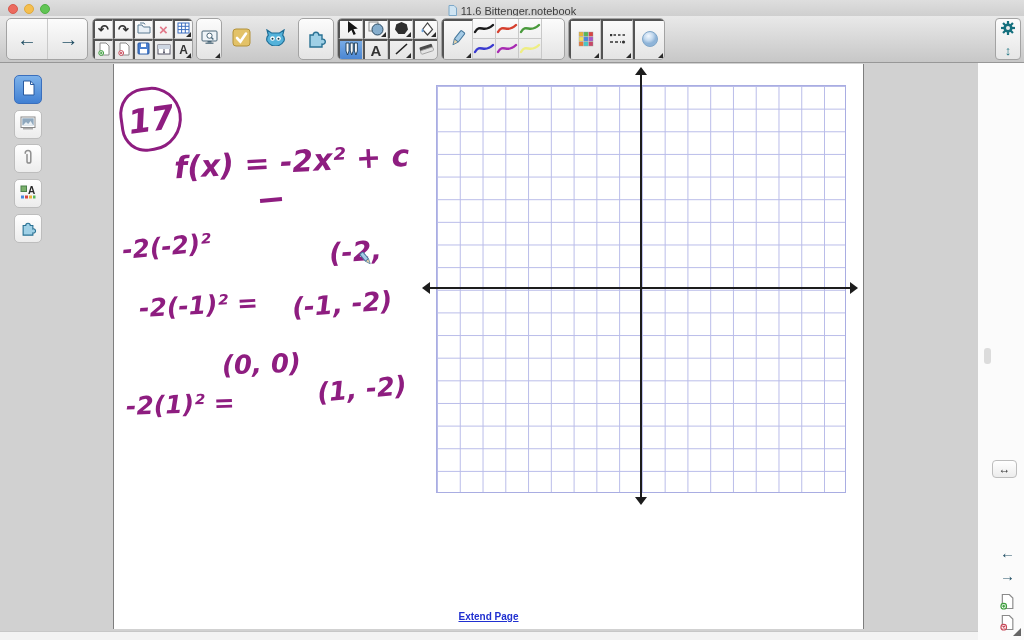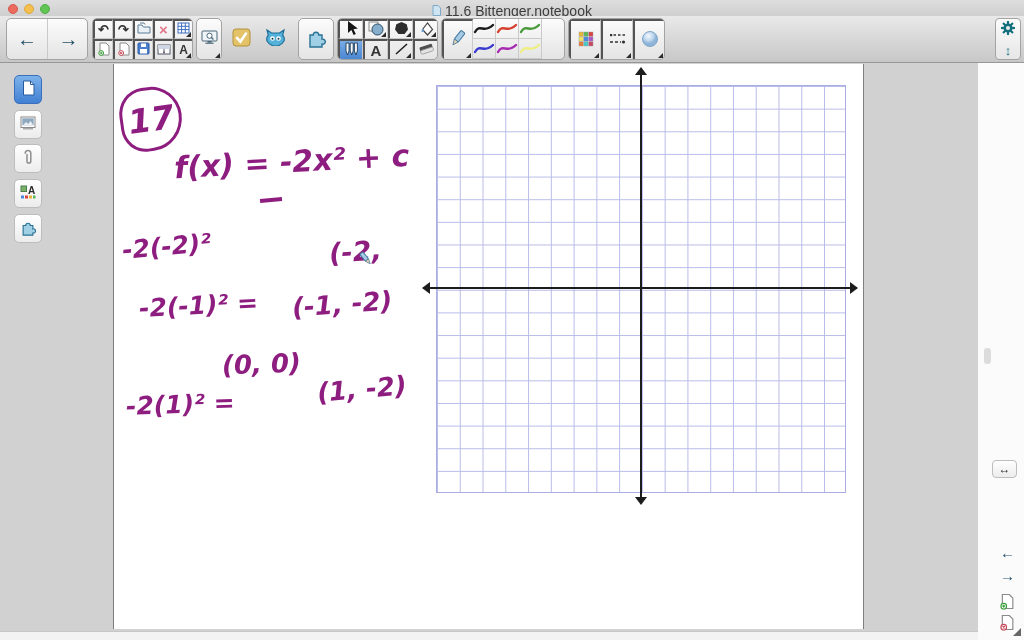--- a/index.html
+++ b/index.html
@@ -14,7 +14,7 @@
   .tl.yel{ left:24px; background:#f5bf4f; border:1px solid #dfa93c;}
   .tl.grn{ left:40px; background:#61c554; border:1px solid #4fae44;}
   .title-wrap{ position:absolute; top:2px; left:0; right:0; display:flex; justify-content:center; align-items:center; gap:4px; }
-  .title-text{ font-size:14px; color:#3d3d3d; }
+  .title-text{ font-size:11px; color:#3d3d3d; }
 
   
   .toolbar{ position:absolute; top:16px; left:0; width:1024px; height:47px;

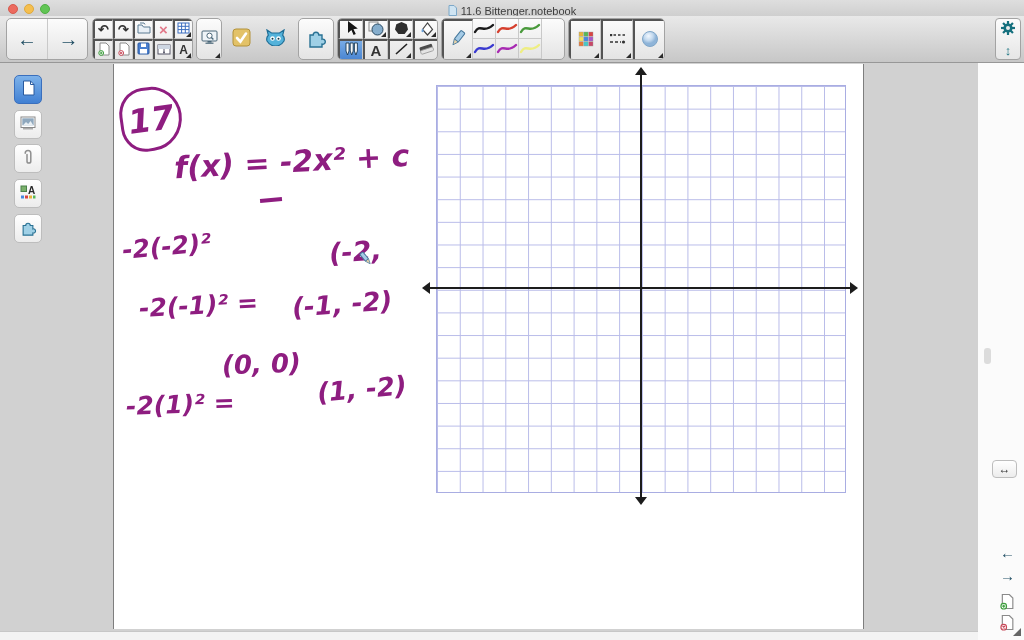--- a/index.html
+++ b/index.html
@@ -407,6 +407,9 @@
       </svg>
   </span>
 
+  <div class="extend">
+    <a href="#">Extend Page</a>
+  </div>
 </div>
 
 <div class="sidebar">

